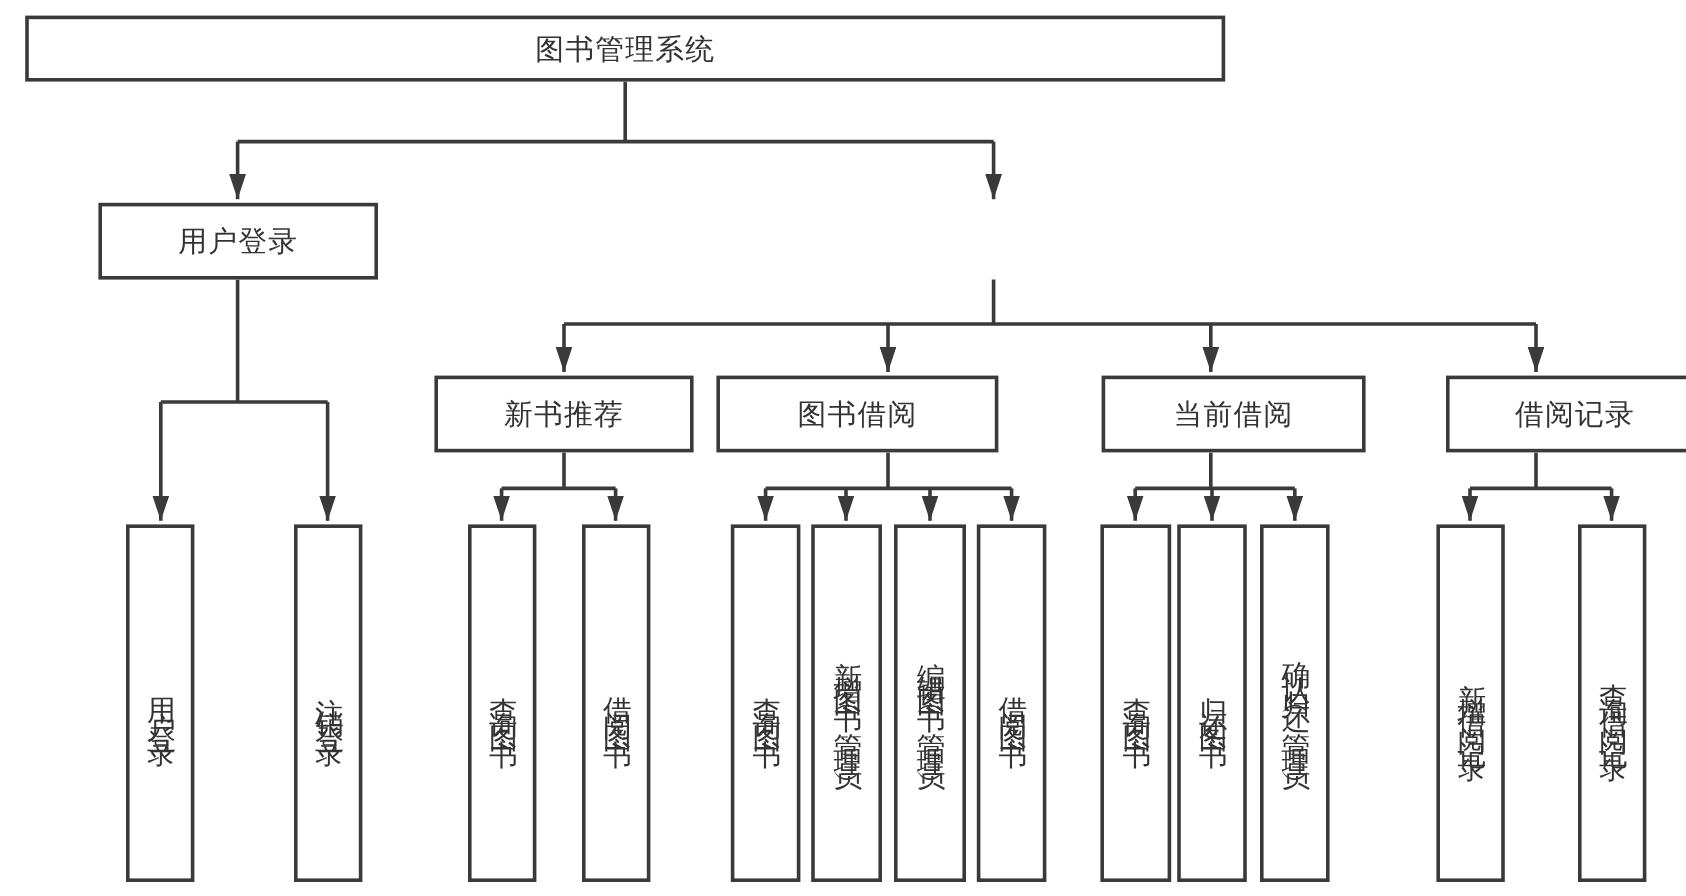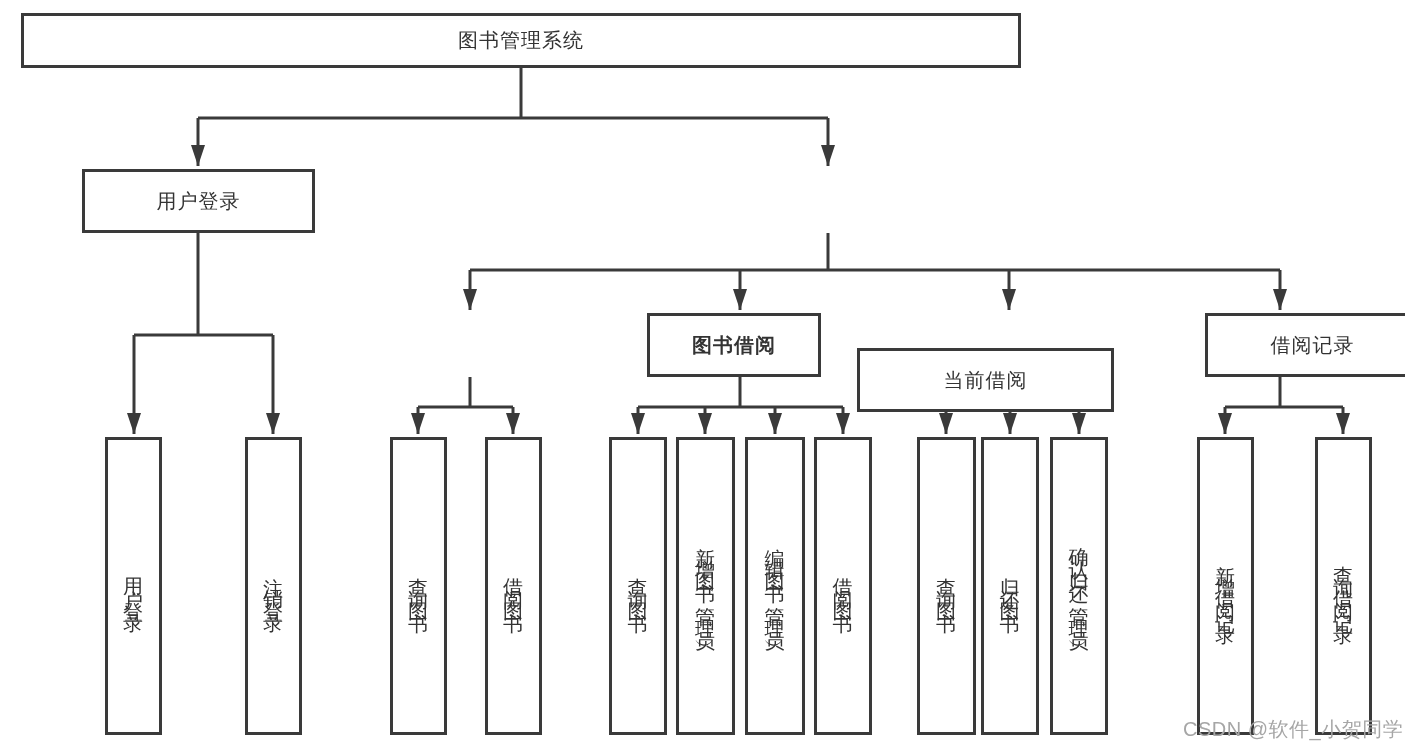--- a/index.html
+++ b/index.html
@@ -26,7 +26,7 @@
     align-items: center;
     justify-content: center;
     color: var(--text, #333333);
-    font-size: 20px;
+    font-size: 24px;
     z-index: 2;
     letter-spacing: 1px;
   }

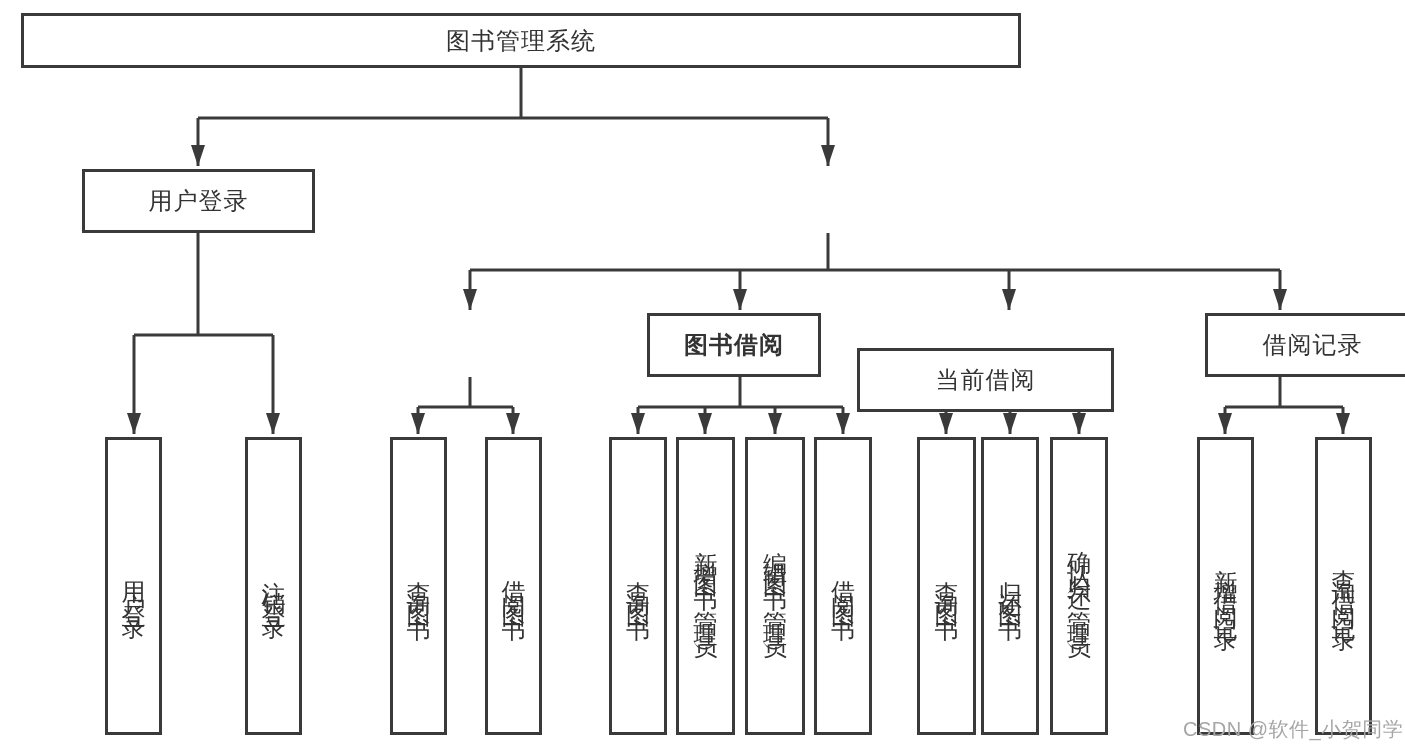--- a/index.html
+++ b/index.html
@@ -104,6 +104,9 @@
     <span>用户登录</span>
   </div>
 
+  <div class="node" style="left:362px; top:313px; width:216px; height:64px;">
+    <span>新书推荐</span>
+  </div>
   <div class="node" style="left:647px; top:313px; width:174px; height:64px;font-weight:bold;">
     <span>图书借阅</span>
   </div>

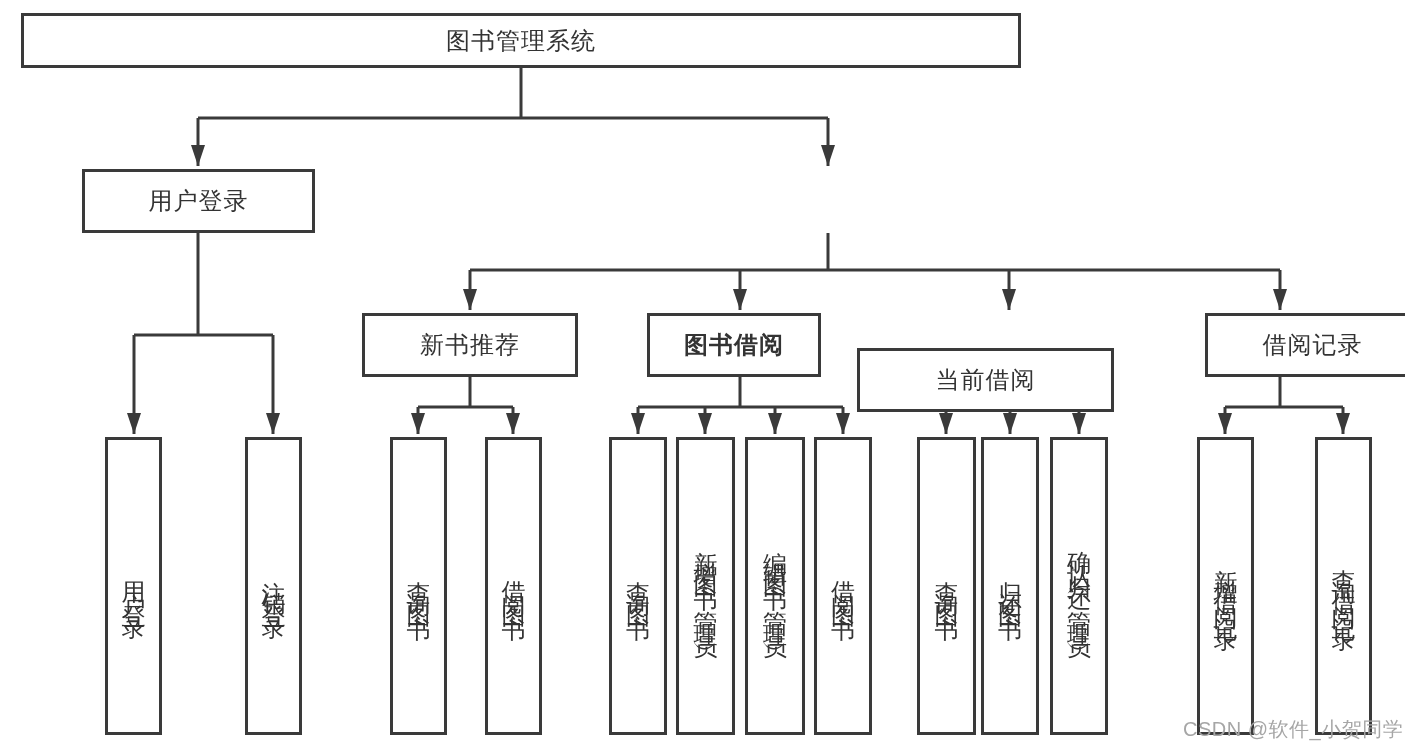--- a/index.html
+++ b/index.html
@@ -107,7 +107,7 @@
   <div class="node" style="left:362px; top:313px; width:216px; height:64px;">
     <span>新书推荐</span>
   </div>
-  <div class="node" style="left:647px; top:313px; width:174px; height:64px;font-weight:bold;">
+  <div class="node" style="left:597px; top:313px; width:235px; height:64px;">
     <span>图书借阅</span>
   </div>
   <div class="node" style="left:857px; top:313px; width:257px; height:64px;margin-top:35px;">

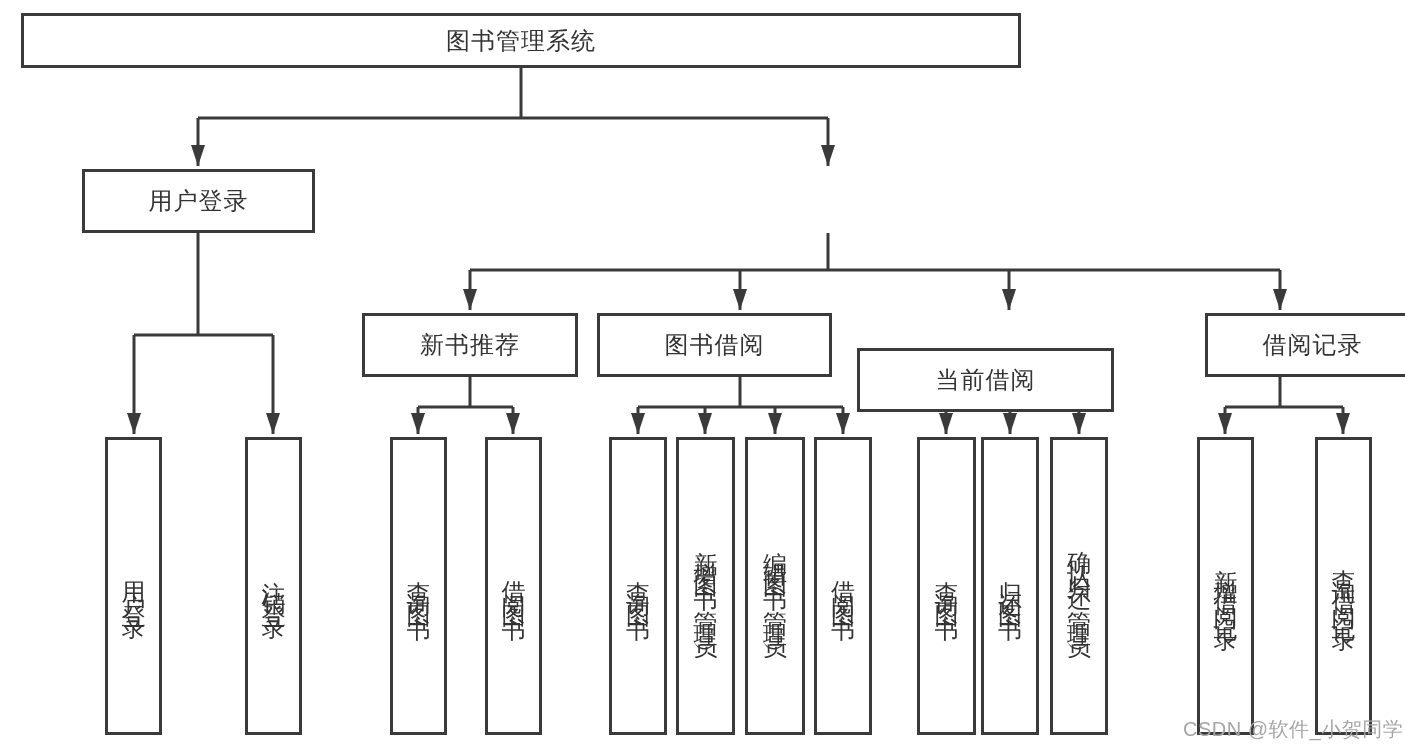--- a/index.html
+++ b/index.html
@@ -110,7 +110,7 @@
   <div class="node" style="left:597px; top:313px; width:235px; height:64px;">
     <span>图书借阅</span>
   </div>
-  <div class="node" style="left:857px; top:313px; width:257px; height:64px;margin-top:35px;">
+  <div class="node" style="left:918px; top:313px; width:220px; height:64px;">
     <span>当前借阅</span>
   </div>
   <div class="node" style="left:1173px; top:313px; width:215px; height:64px;margin-left:32px;">

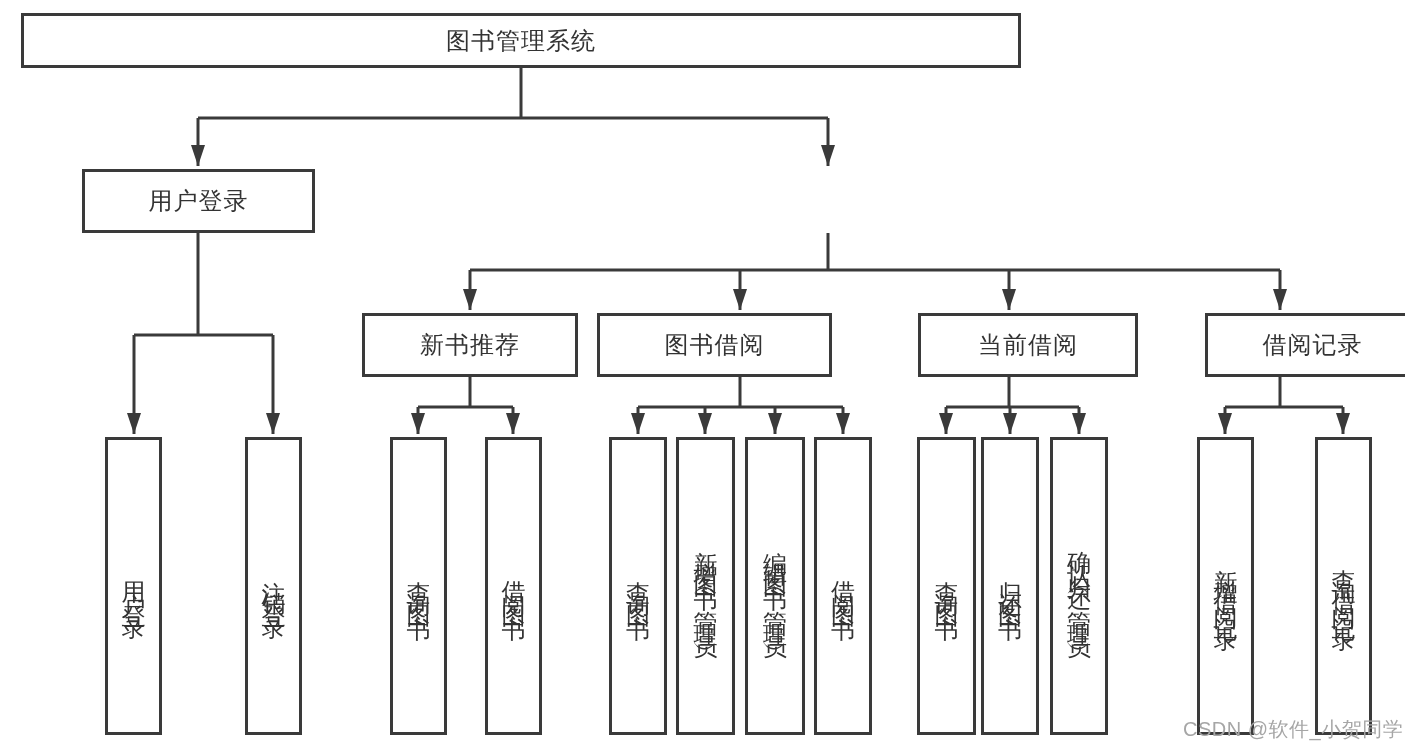--- a/index.html
+++ b/index.html
@@ -161,7 +161,6 @@
     <span>查询借阅记录</span>
   </div>
 
-  <div class="watermark">CSDN @软件_小贺同学</div>
 
 </div>
 

